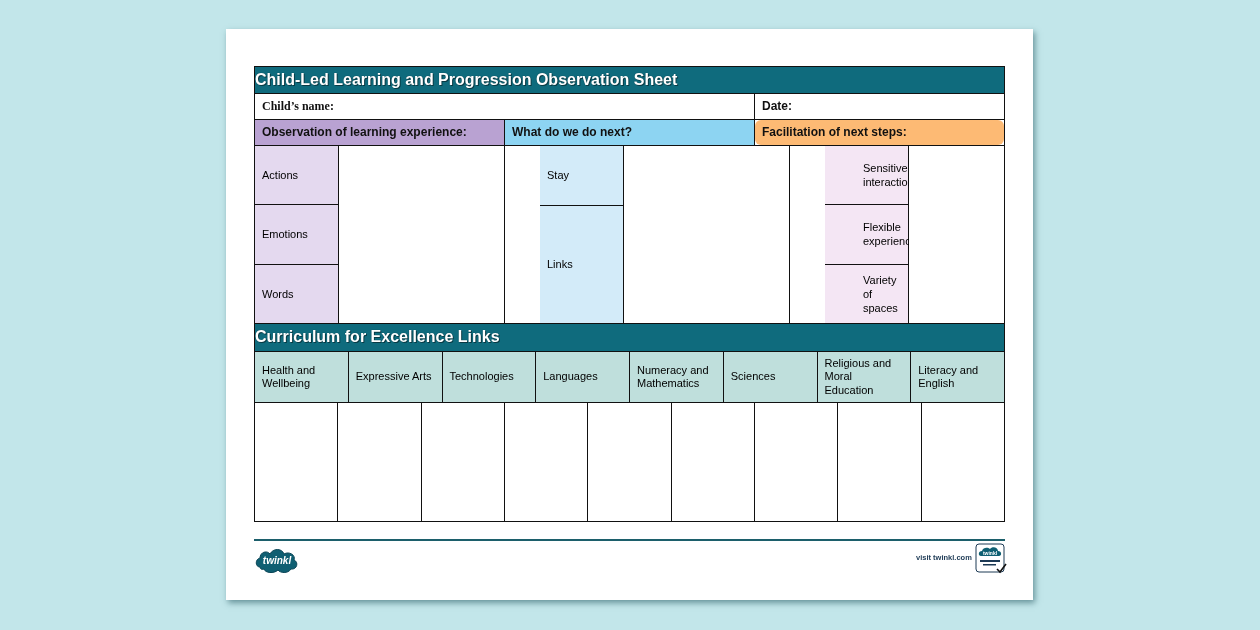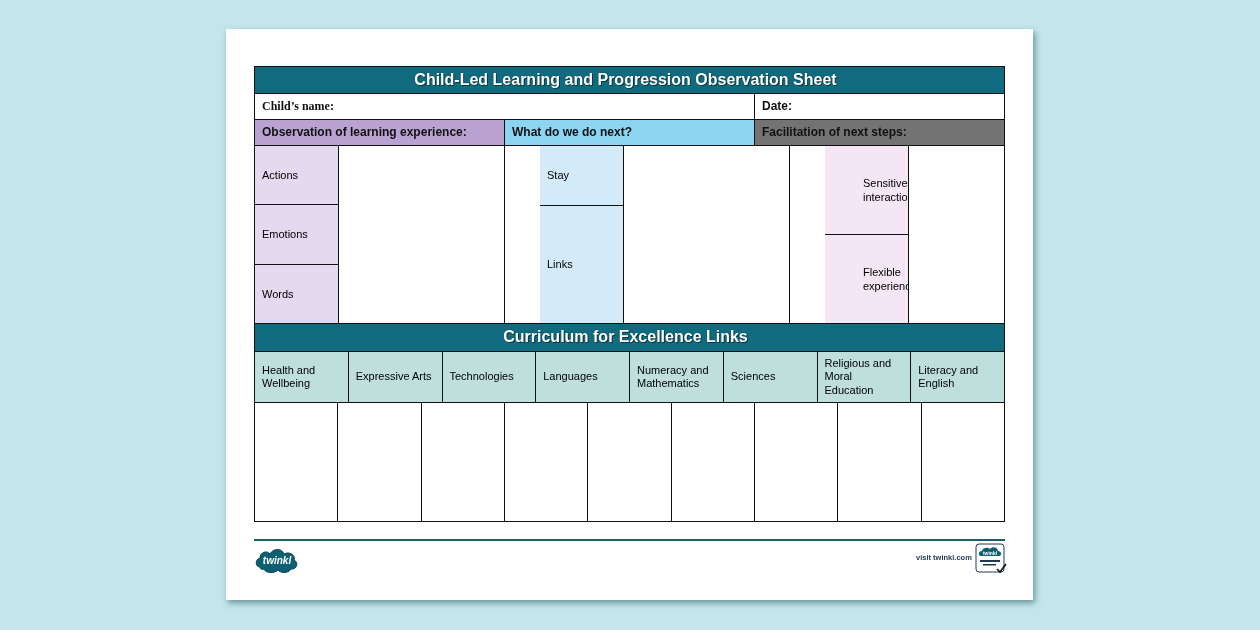--- a/index.html
+++ b/index.html
@@ -26,7 +26,7 @@
     border: 1.5px solid #111;
     color: #fff;
     font-weight: bold;
-    text-align: center;
+    text-align: left;
     padding-right: 8px;
     height: 28px;
     line-height: 26px;

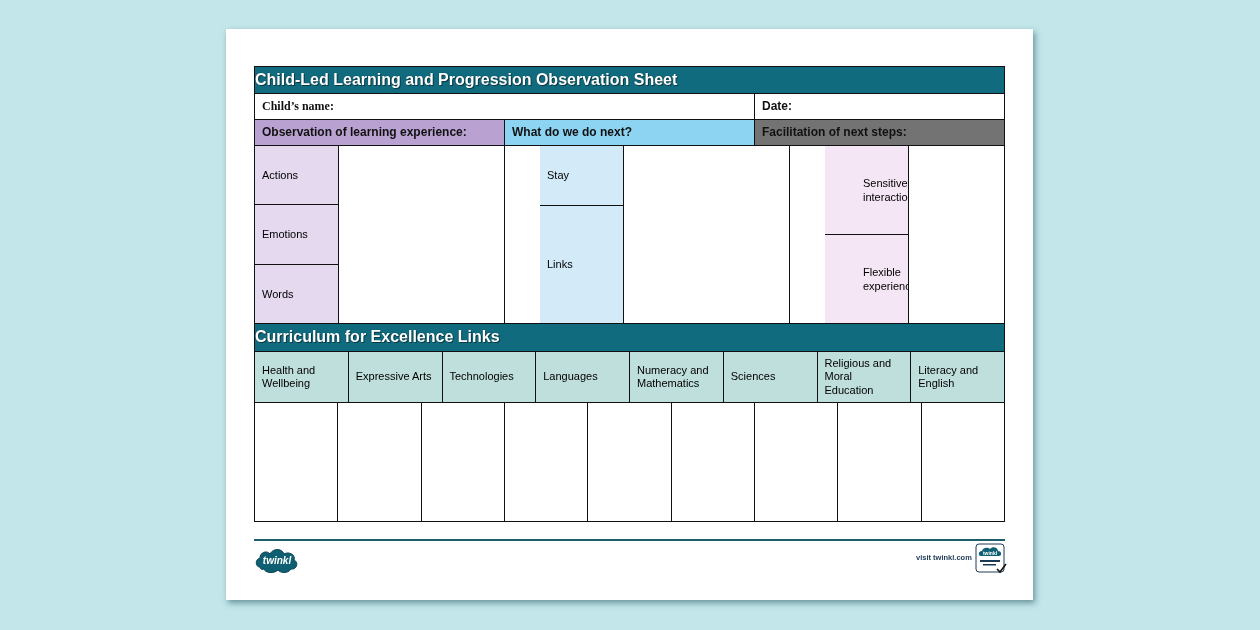--- a/index.html
+++ b/index.html
@@ -44,7 +44,7 @@
   .hdr-row .cell { font-weight: bold; padding: 5px 7px; line-height: 15px; }
   .h-obs { width: 250px; background: #b9a2d2; border-right: 1.5px solid #111; }
   .h-next { width: 250px; background: #8dd4f2; border-right: 1.5px solid #111; }
-  .h-fac { flex: 1; background: #737373; }
+  .h-fac { flex: 1; background: #fdba74; border-radius: 6px; }
 
   .body-row { height: 178px; gap: 35px; }
   .group { display: flex; border-right: 1.5px solid #111; }

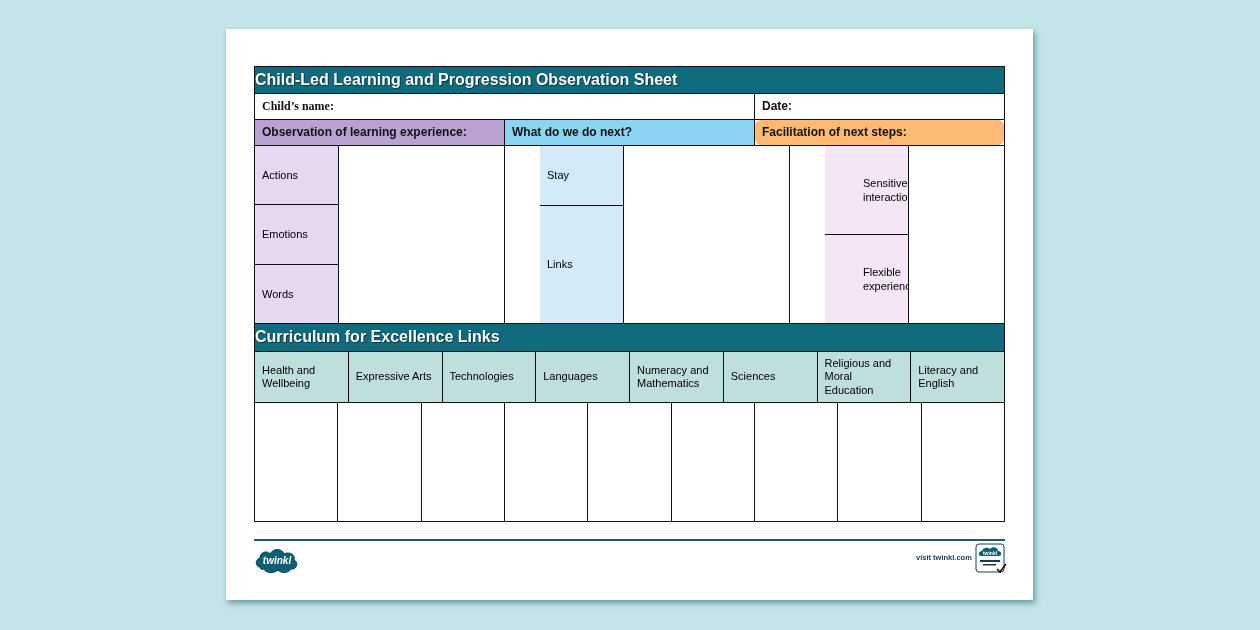--- a/index.html
+++ b/index.html
@@ -139,6 +139,7 @@
         <div class="labels">
           <div class="lab">Sensitive interactions</div>
           <div class="lab">Flexible experiences</div>
+          <div class="lab">Variety of spaces</div>
         </div>
         <div class="blank"></div>
       </div>

